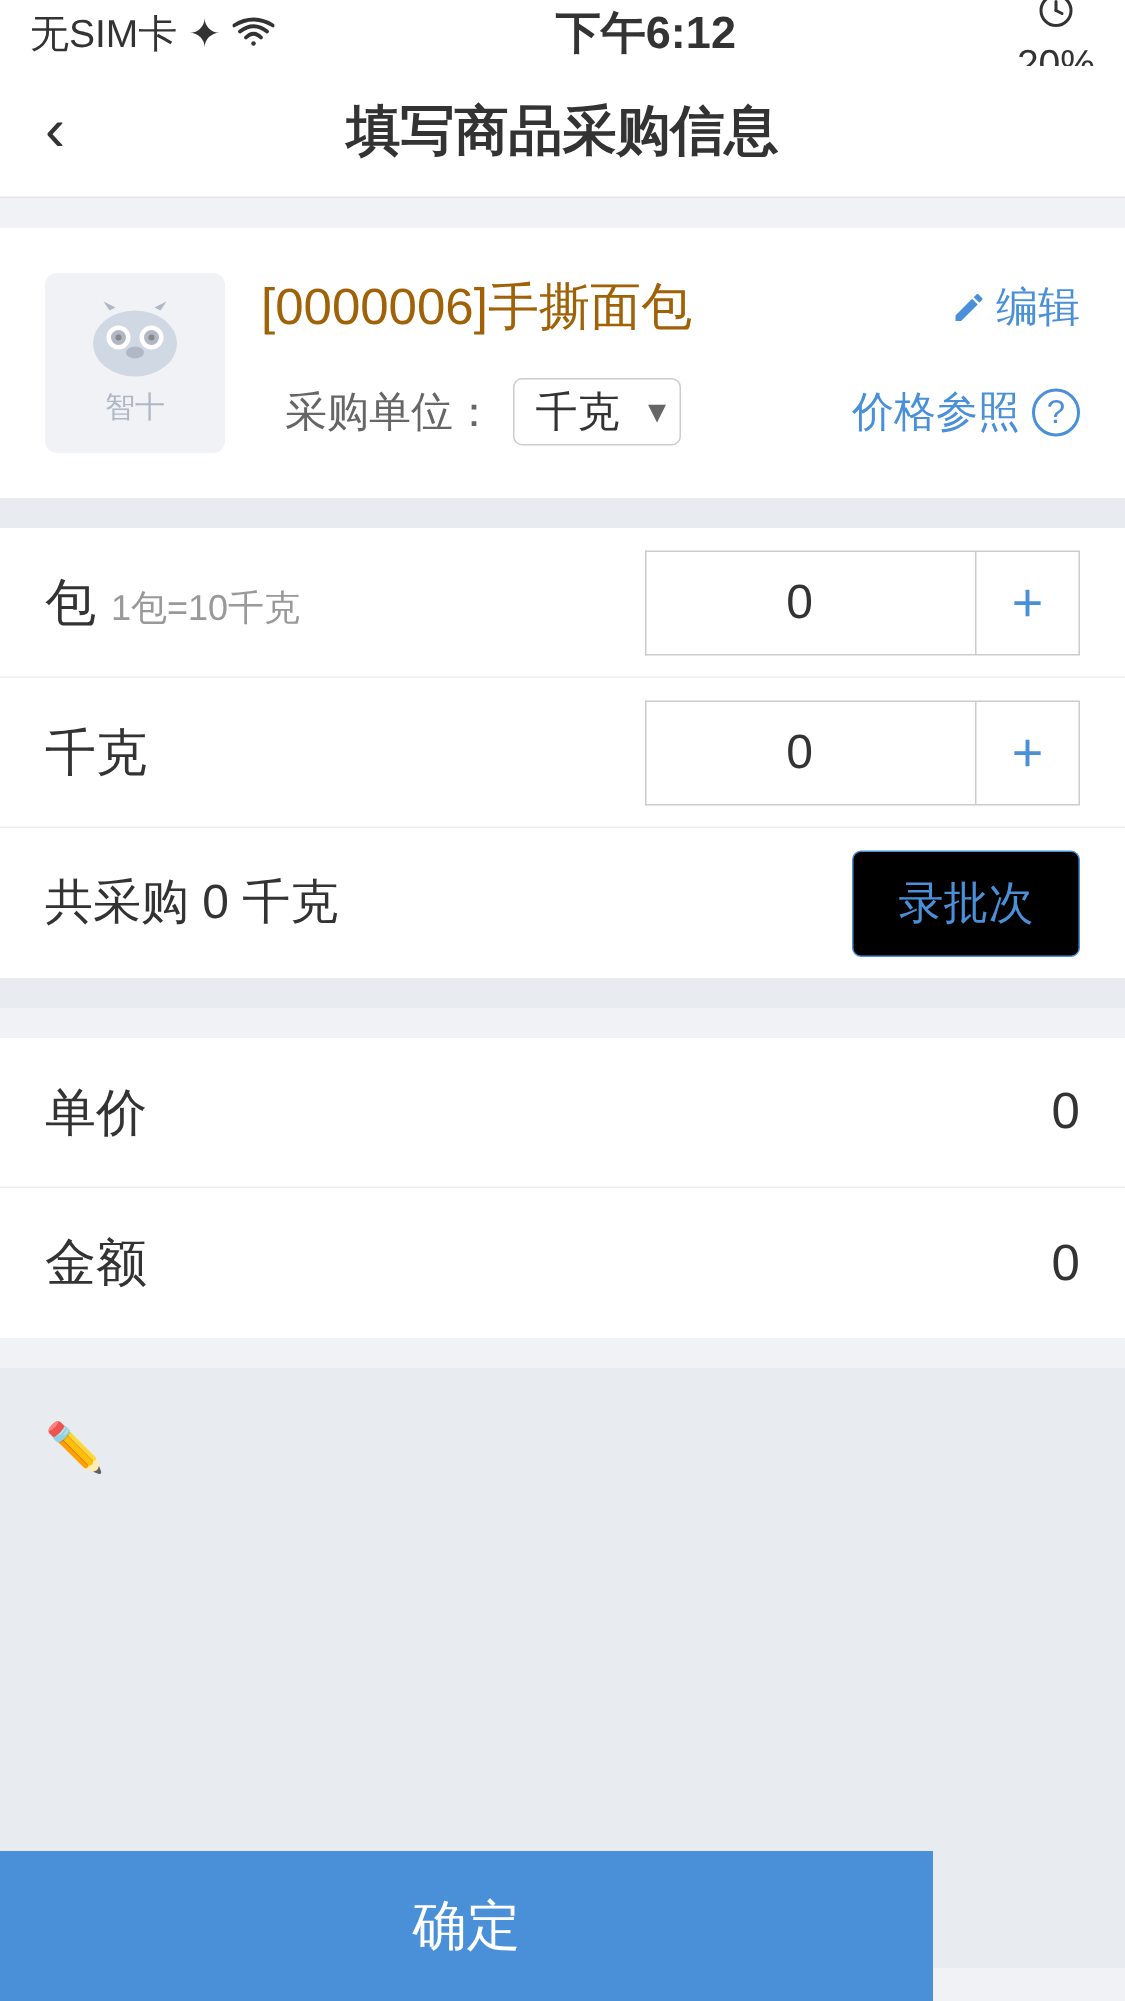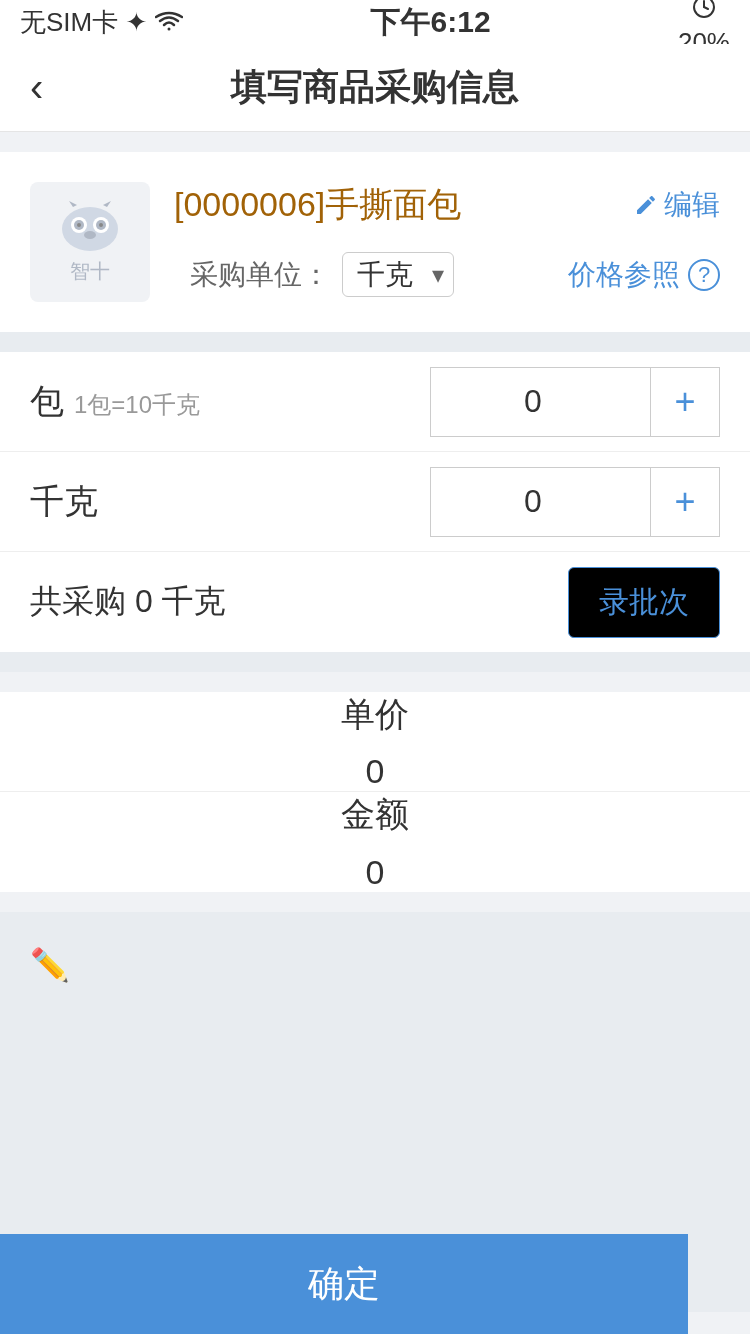--- a/index.html
+++ b/index.html
@@ -294,7 +294,6 @@
       padding: 0 30px;
       height: 100px;
       border-bottom: 1px solid #eee;
-      flex-direction: column;
     }
     .price-row:last-child {
       border-bottom: none;

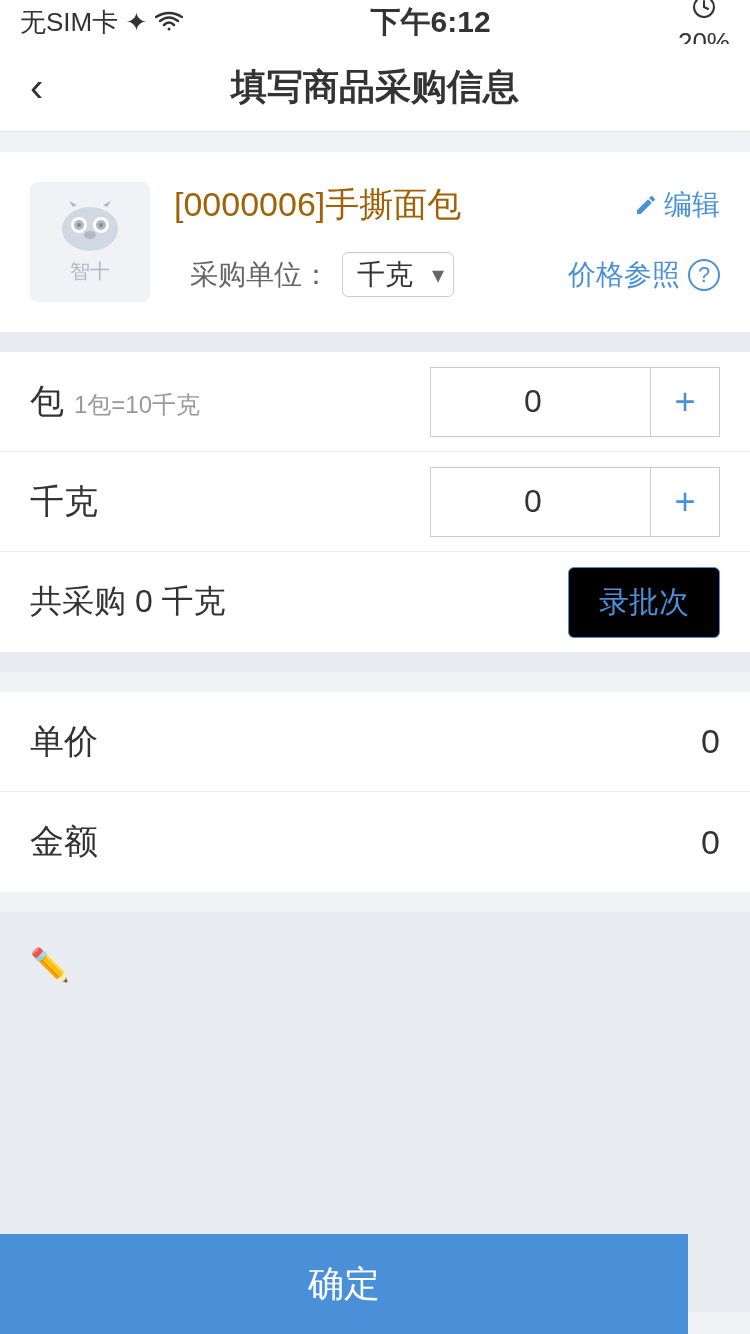--- a/index.html
+++ b/index.html
@@ -333,7 +333,7 @@
       position: fixed;
       bottom: 0;
       left: 0;
-      width: 688px;
+      width: 622px;
       height: 100px;
       background: #4a90d9;
       color: #fff;

